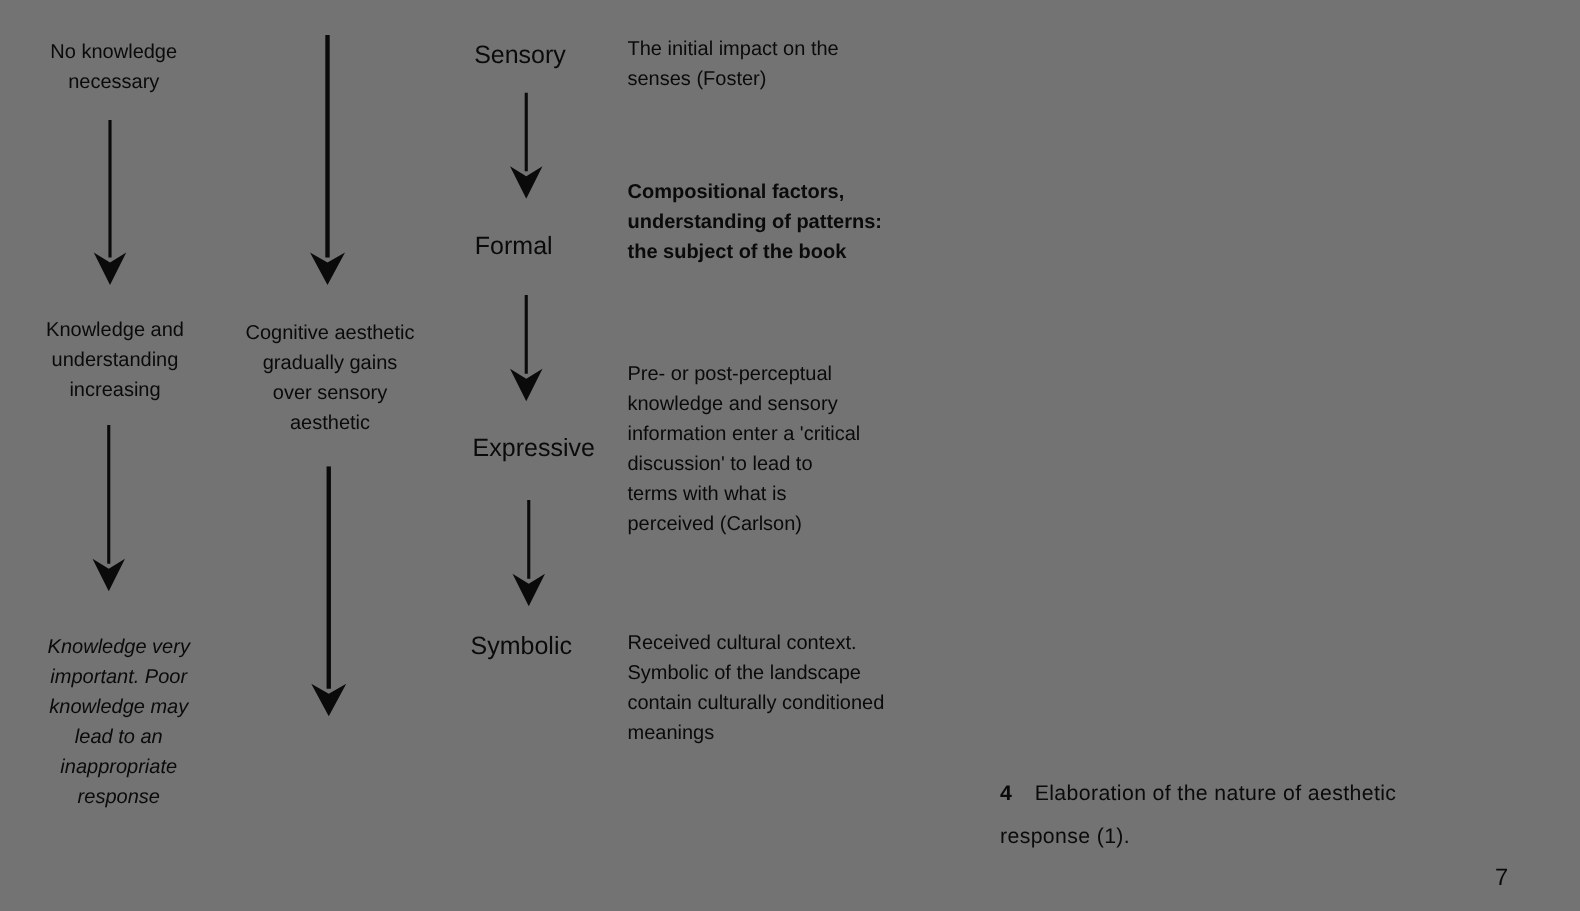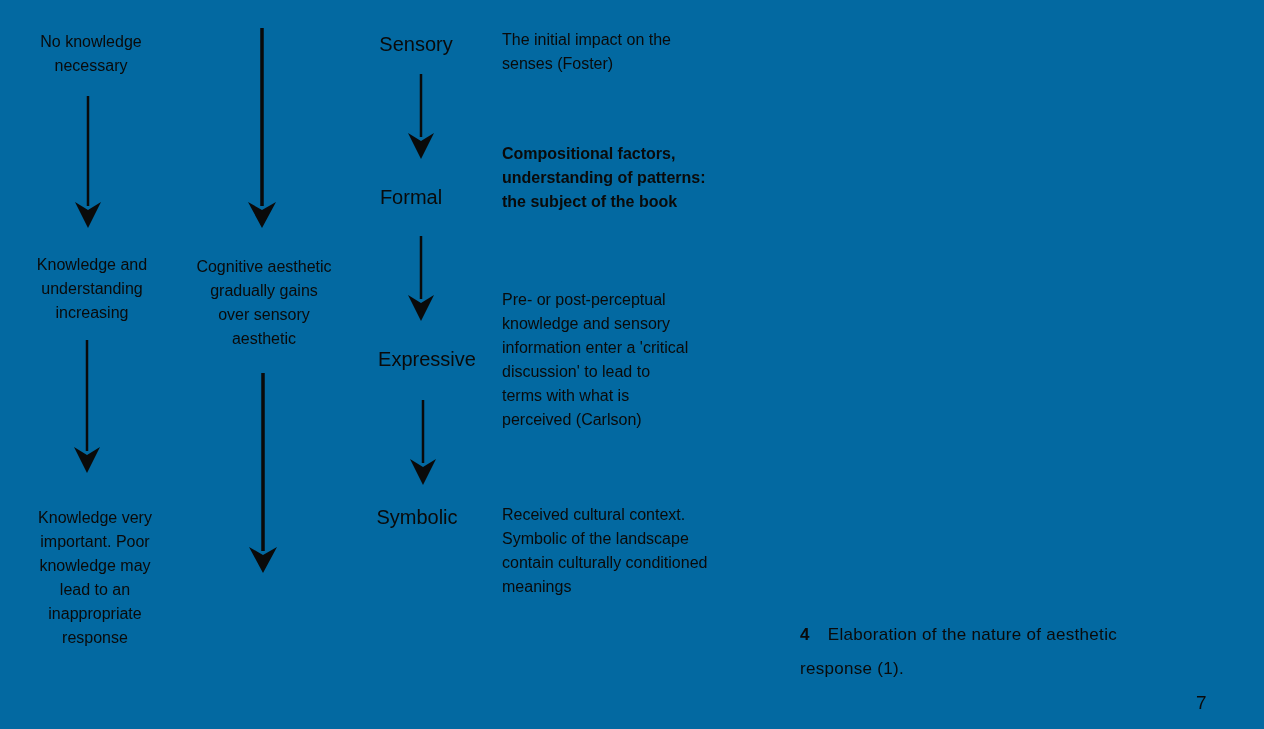--- a/index.html
+++ b/index.html
@@ -7,7 +7,7 @@
     position: relative;
     width: 1264px;
     height: 729px;
-    background: #0369a1;
+    background: #737373;
     color: #0a0a0a;
     font-family: "Liberation Sans", sans-serif;
     overflow: hidden;

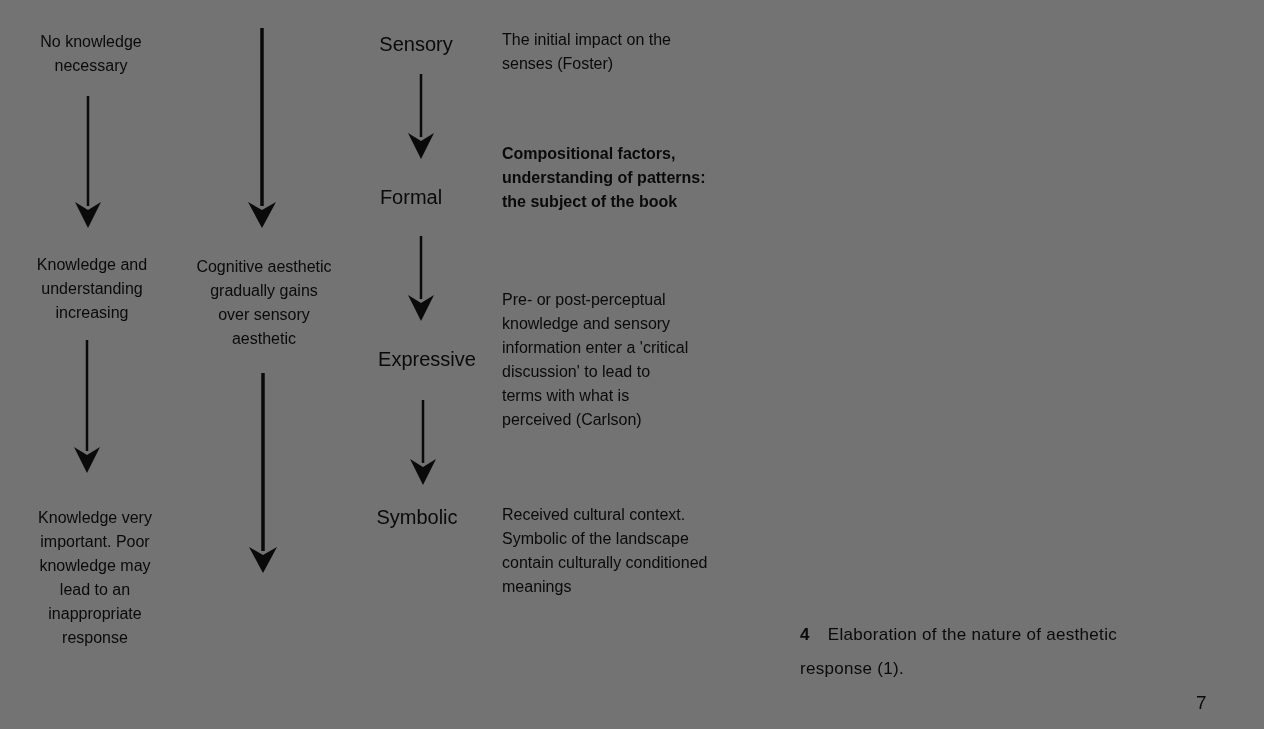--- a/index.html
+++ b/index.html
@@ -65,7 +65,7 @@
     <path d="M15,133 L2,107 L15,115 L28,107 Z" fill="#0a0a0a"></path>
   </svg>
 
-  <div class="block center" style="left:95px; top:506px;">Knowledge very
+  <div class="block center" style="left:95px; top:506px;font-style:italic;">Knowledge very
 important. Poor
 knowledge may
 lead to an

